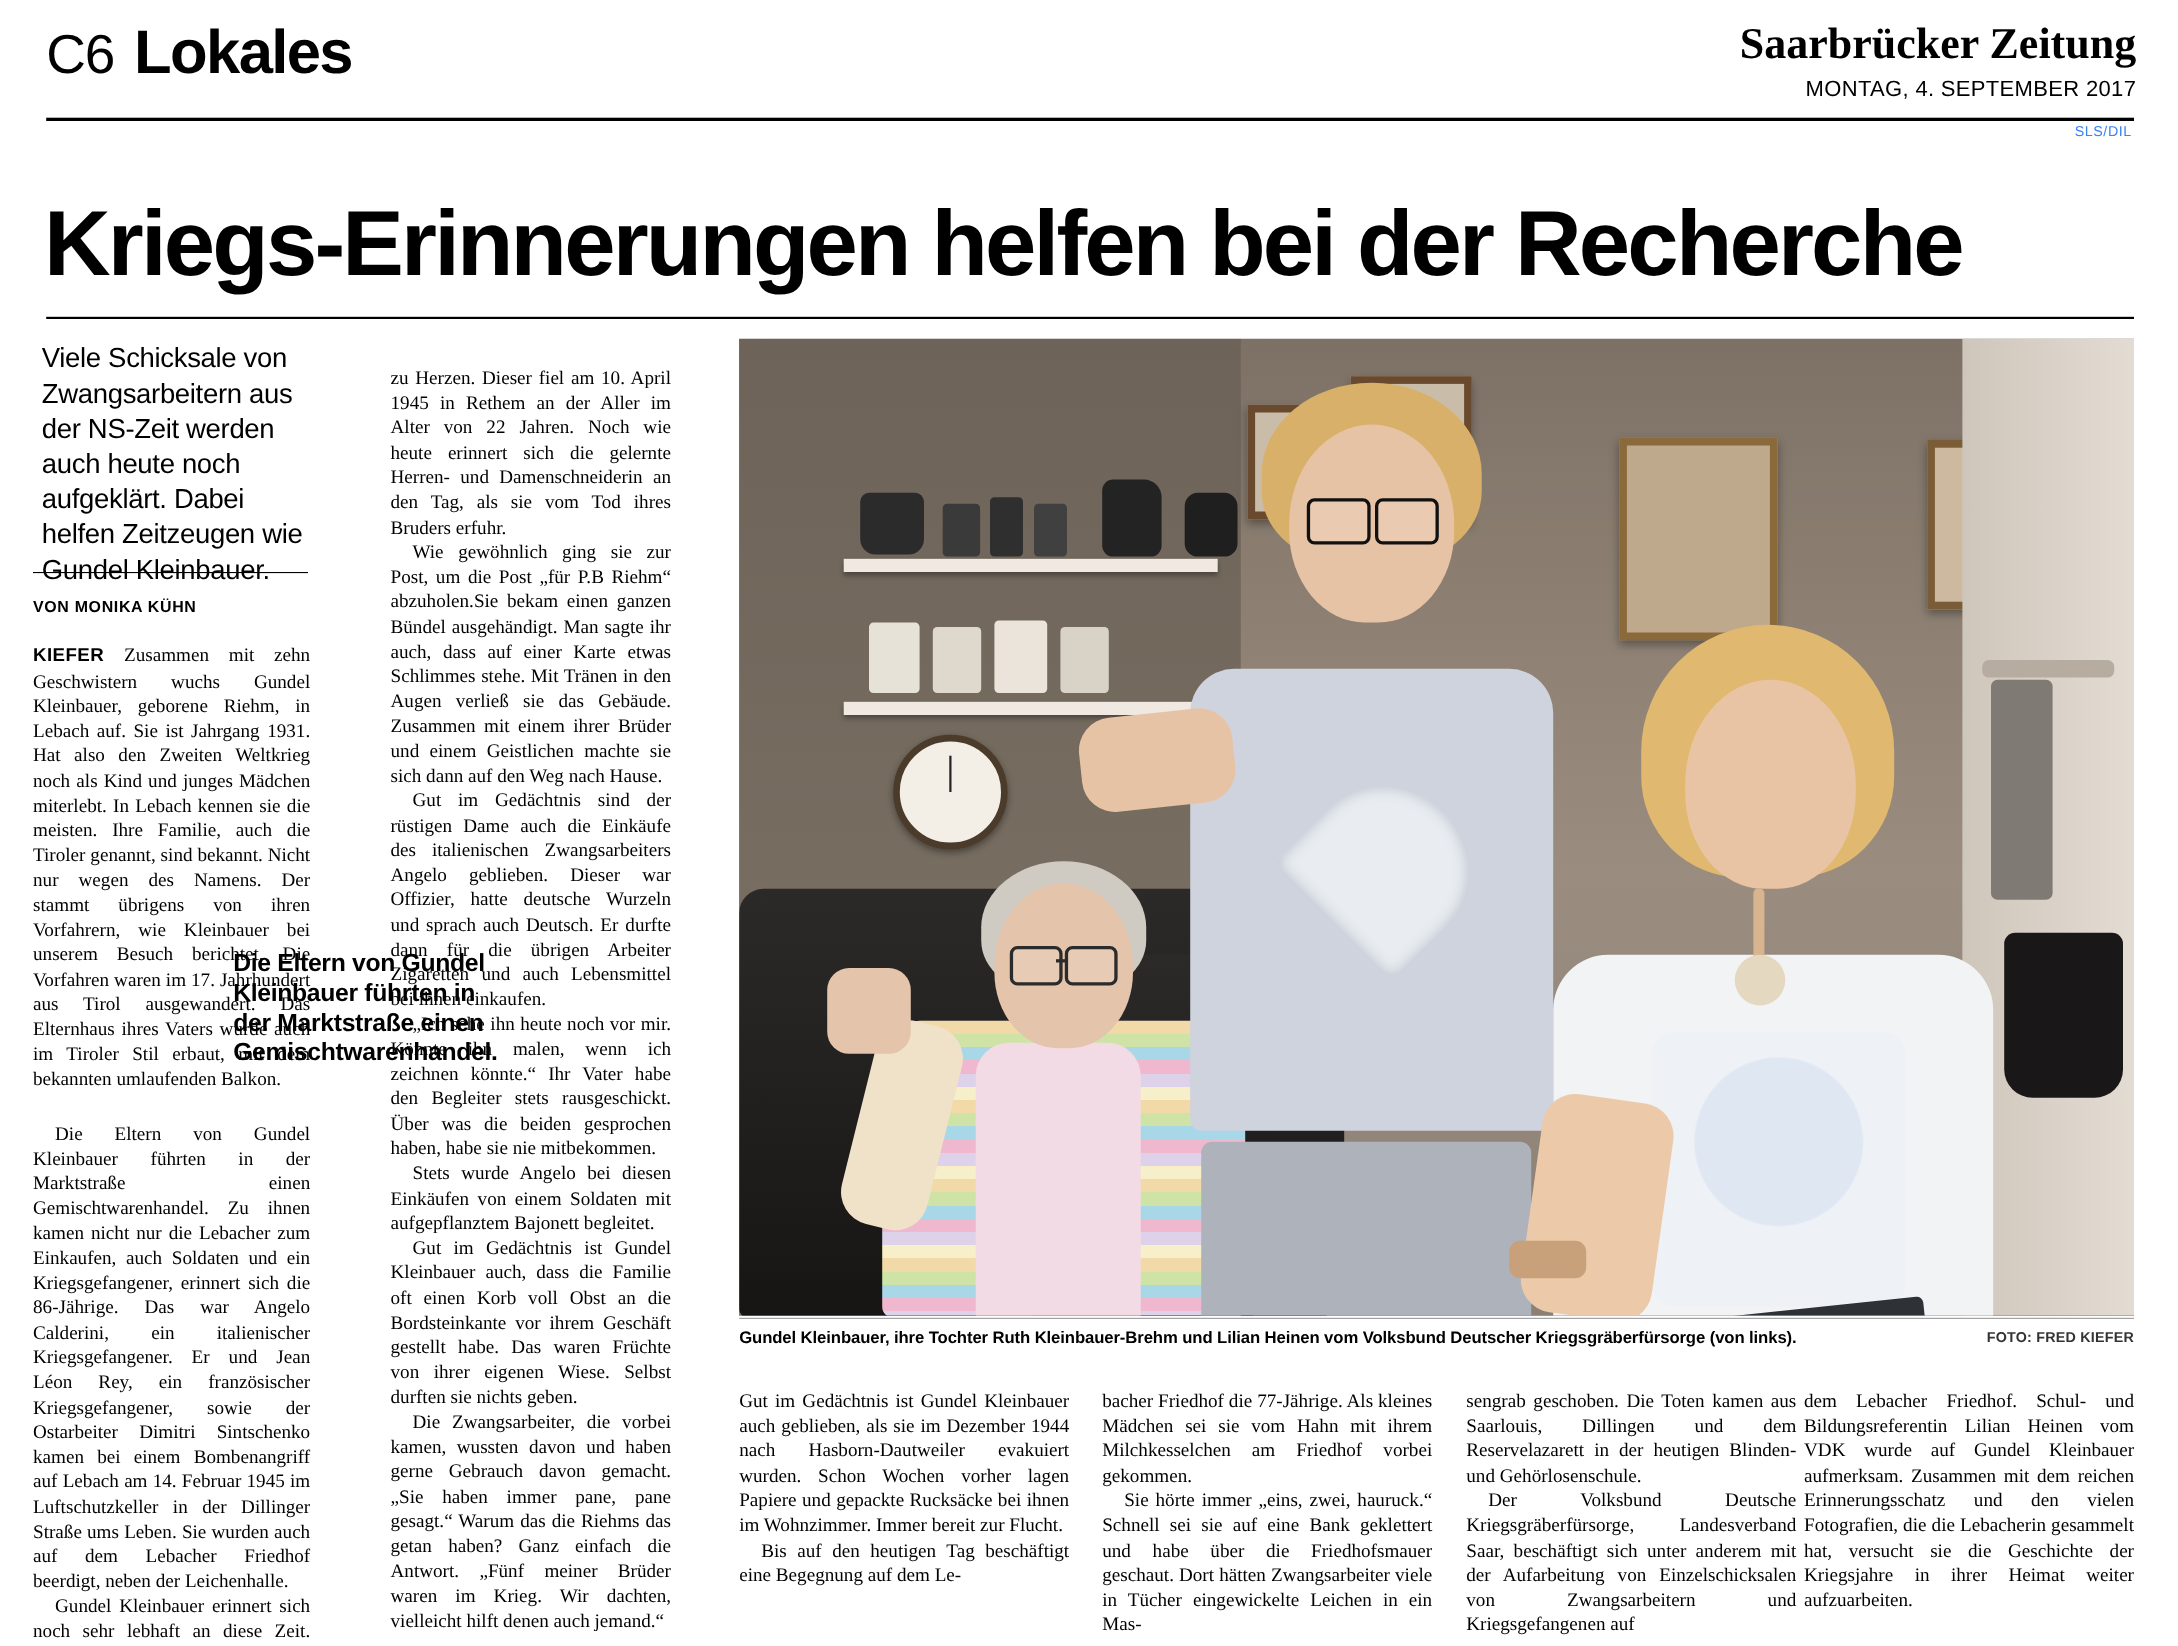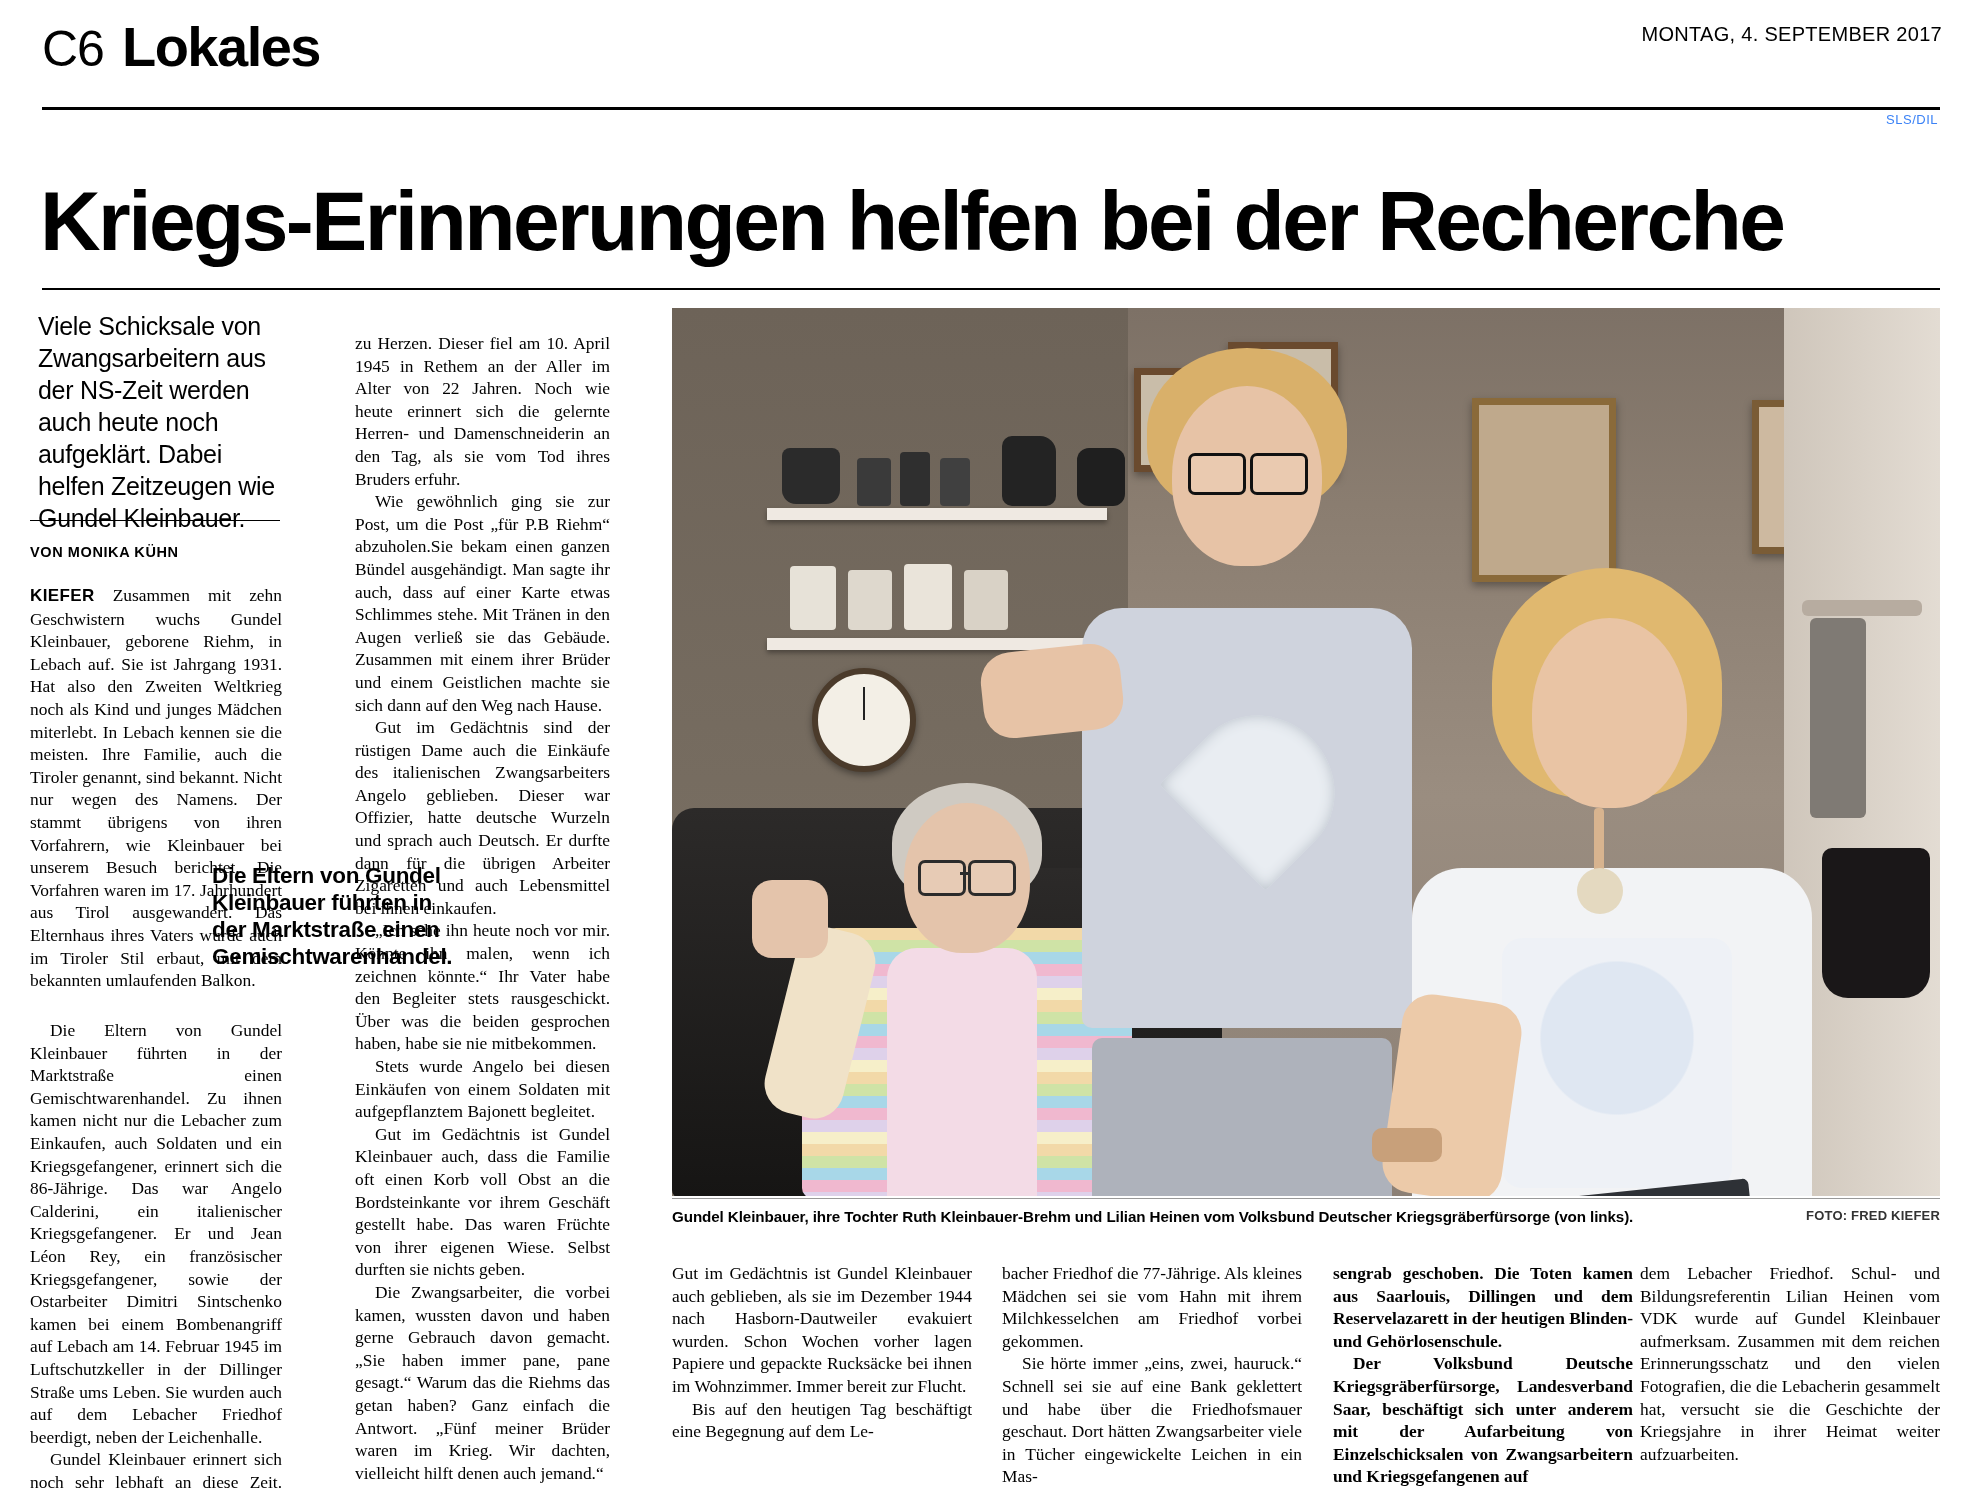--- a/index.html
+++ b/index.html
@@ -87,6 +87,7 @@
     <span class="pagenum">C6</span>
     <span class="section">Lokales</span>
     <div class="brand">
+      <div class="brand-name">Saarbrücker Zeitung</div>
       <div class="brand-date">MONTAG, 4. SEPTEMBER 2017</div>
     </div>
   </div>

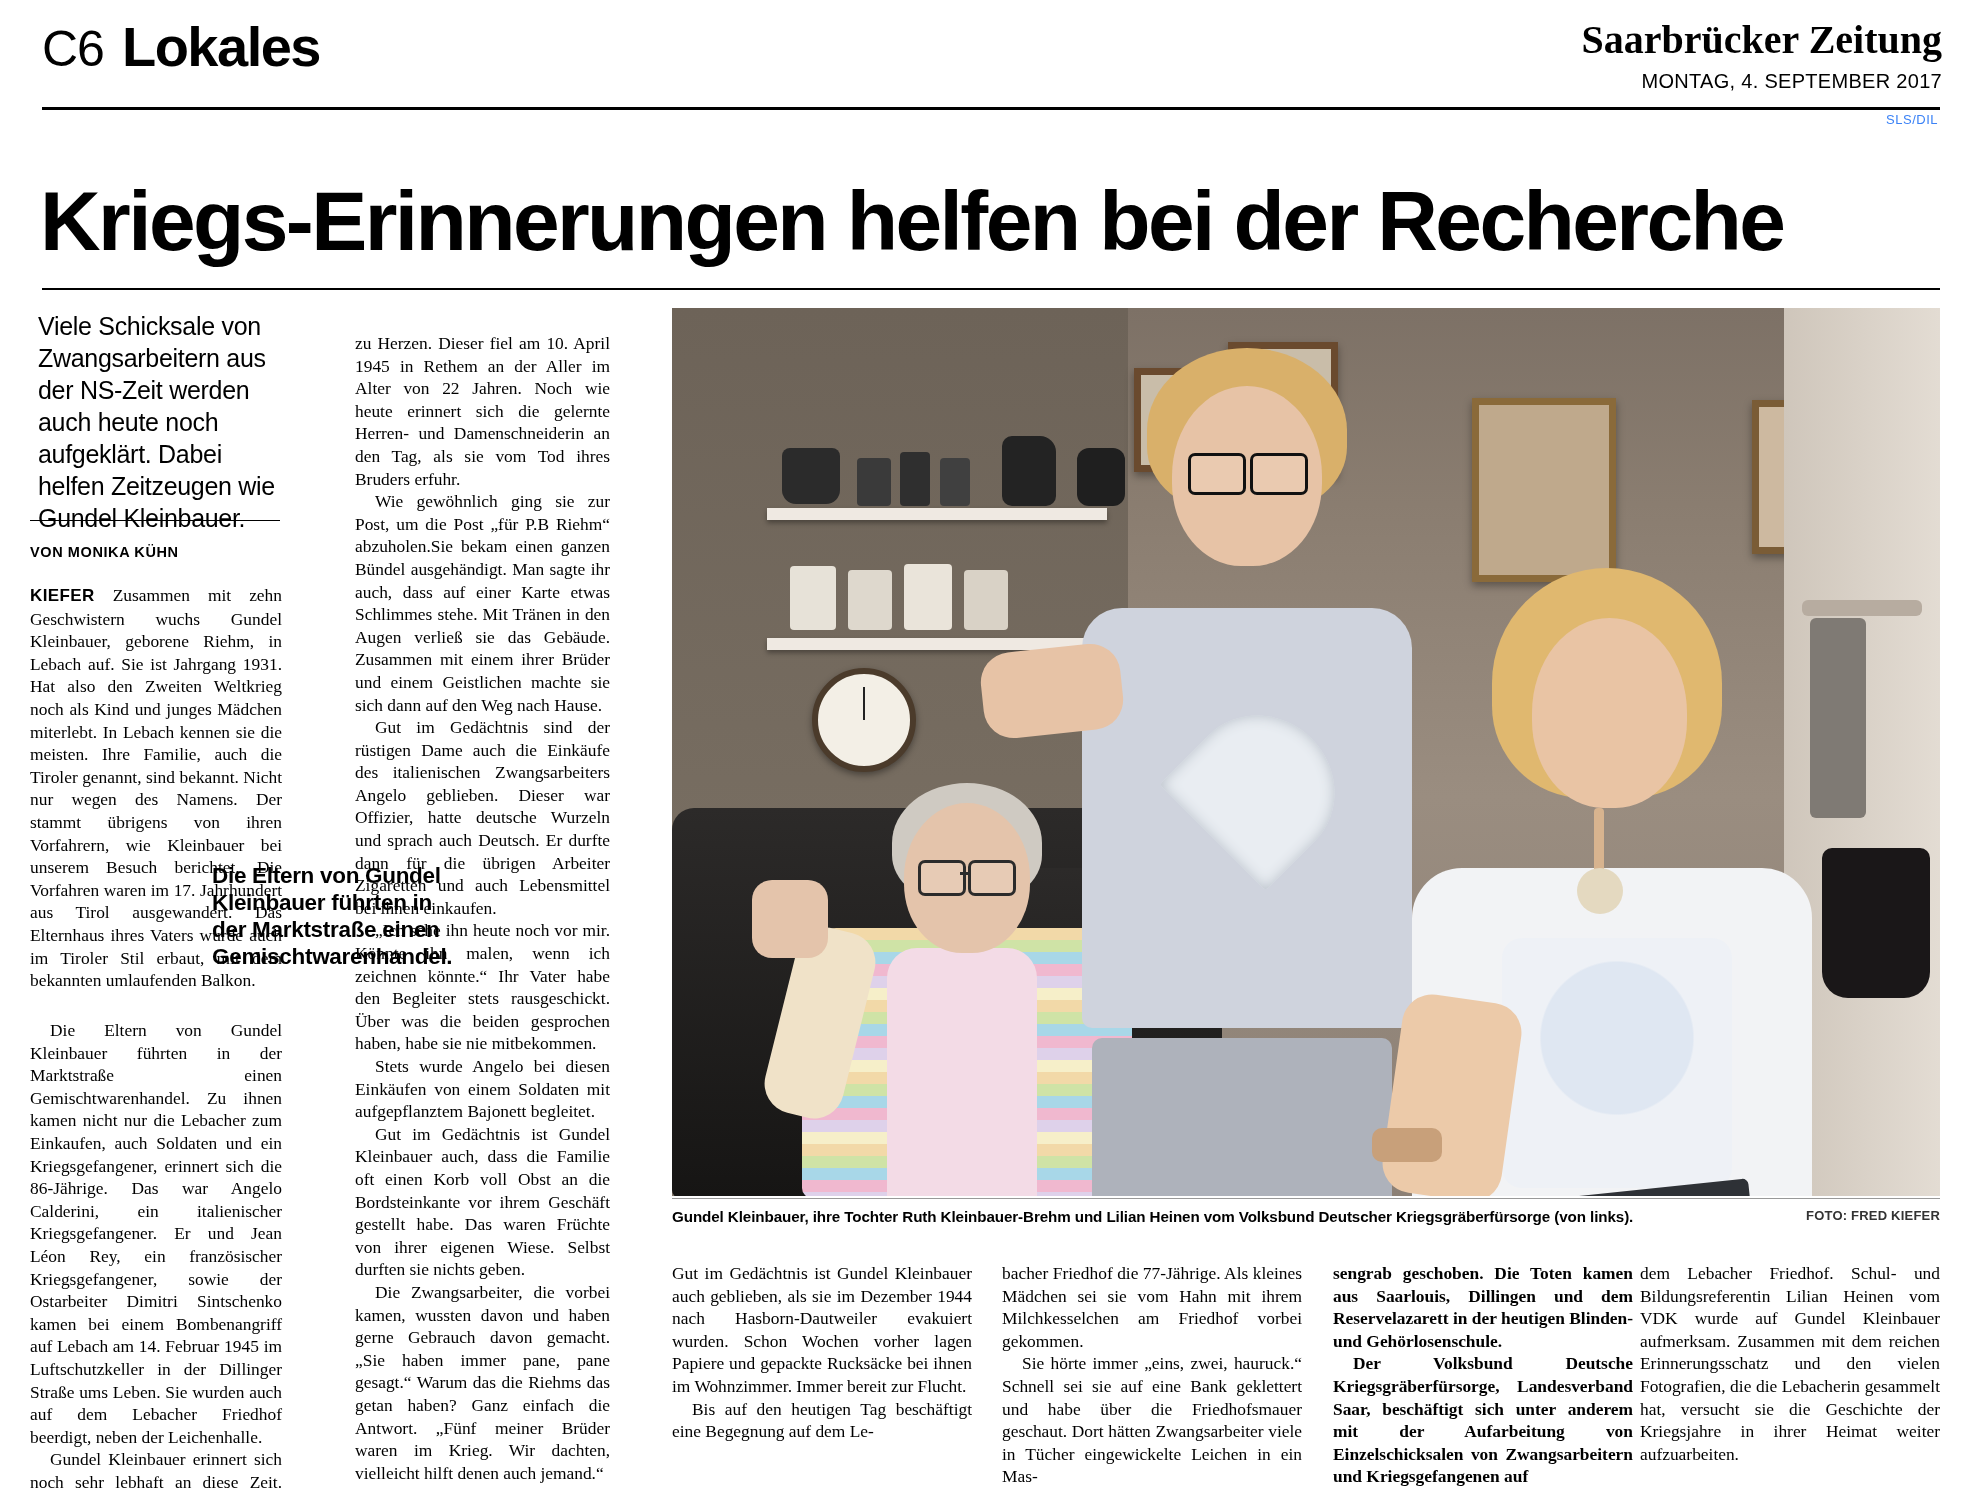--- a/index.html
+++ b/index.html
@@ -54,7 +54,7 @@
   
   .b1{left:672px;top:1238px;width:300px;}
   .b2{left:1002px;top:1238px;width:300px;}
-  .b3{left:1333px;top:1238px;width:300px;font-weight:bold;}
+  .b3{left:1333px;top:1238px;width:300px;}
   .b4{left:1640px;top:1238px;width:300px;}
   .wall{position:absolute;left:0;top:0;width:100%;height:100%;
      background:linear-gradient(180deg,#7d7166 0%,#8a7d70 22%,#9a8d80 55%,#8c8075 100%);}

